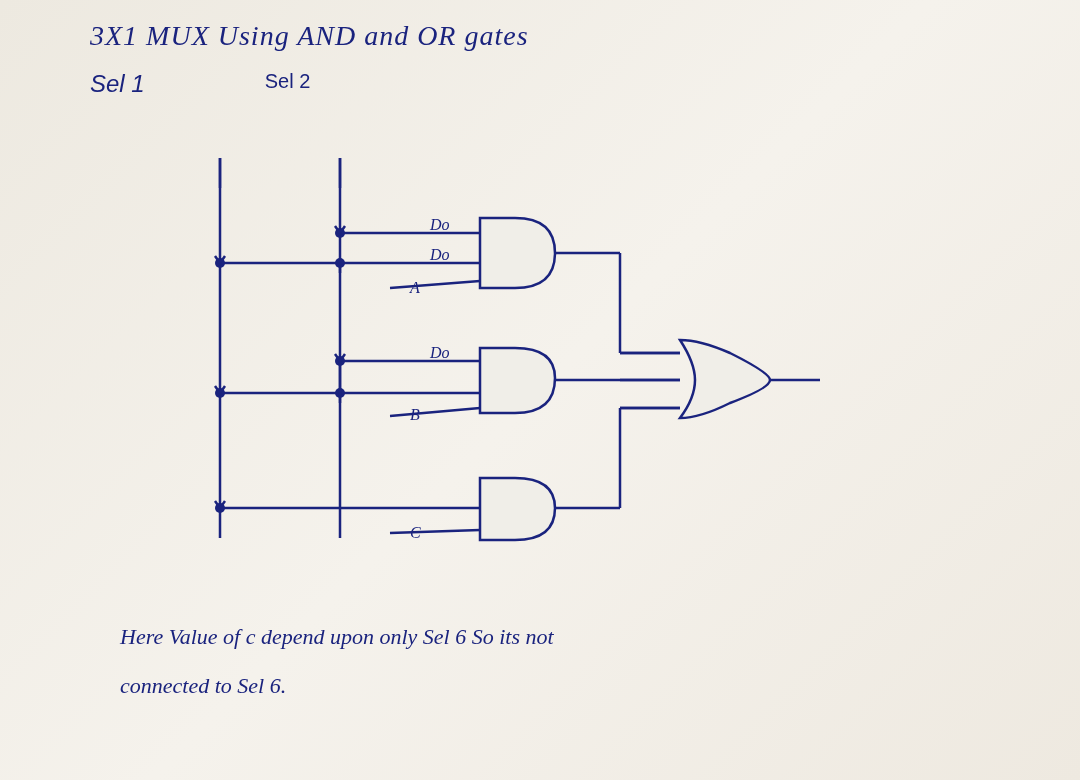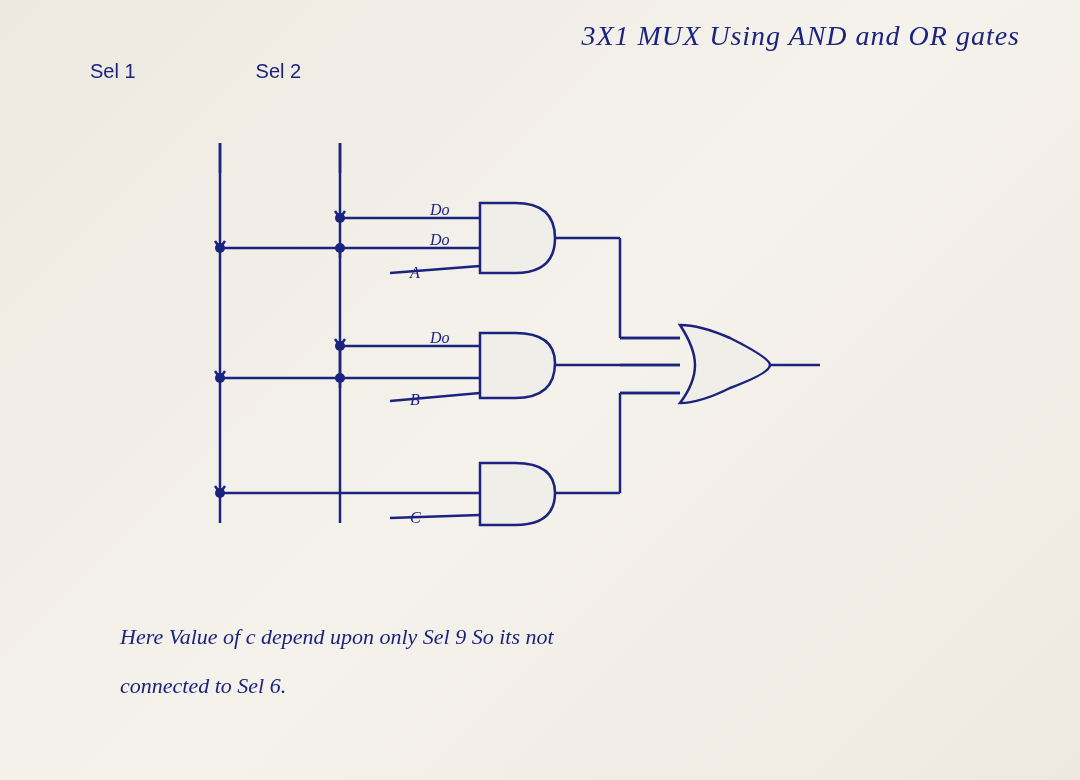--- a/index.html
+++ b/index.html
@@ -30,9 +30,8 @@
       font-family: 'Segoe UI', cursive;
       font-style: italic;
       letter-spacing: 1px;
-      margin-bottom: 8px;
+      margin-bottom: 18px;
       margin-left: 30px;
-      text-align: right;
     }
     .diagram-container {
       position: relative;

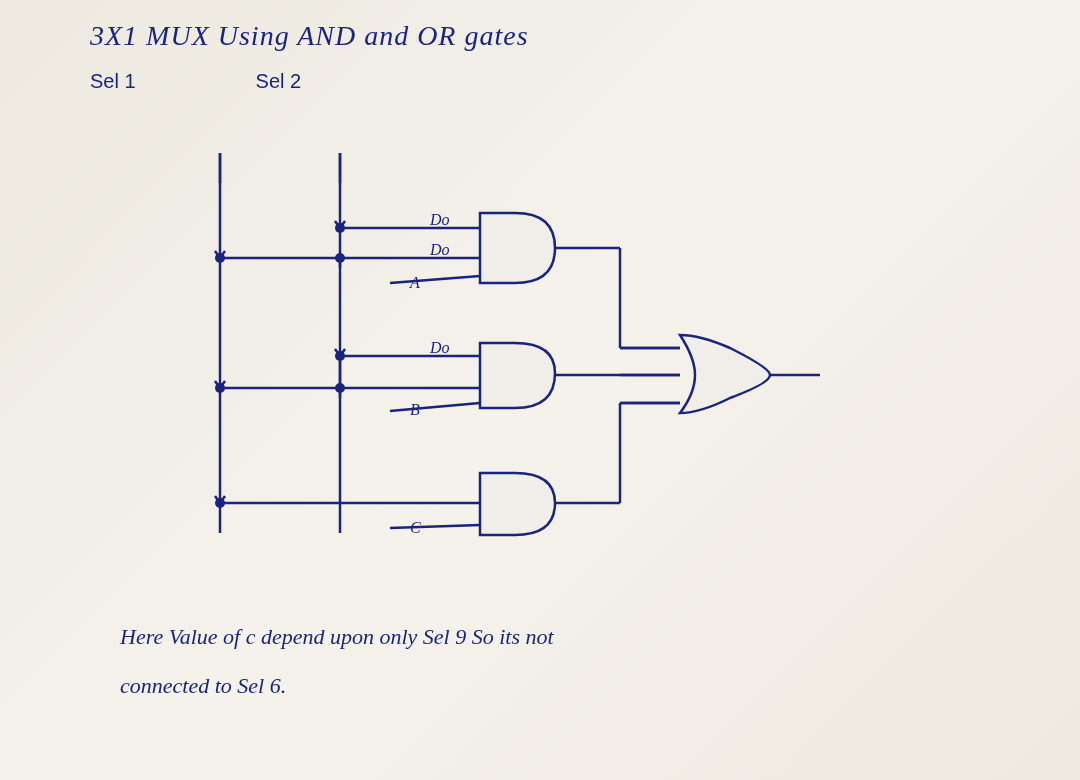--- a/index.html
+++ b/index.html
@@ -67,7 +67,7 @@
     <div class="title-line">3X1 MUX Using AND and OR gates</div>
 
     <div style="display:flex; margin-left:30px; margin-bottom:5px; gap:120px;">
-      <span style="font-size:20px; color:#1a237e; ">Sel 1</span>
+      <span style="font-size:24px; color:#1a237e; font-style:italic;">Sel 1</span>
       <span style="font-size:20px; color:#1a237e; ">Sel 2</span>
     </div>
 

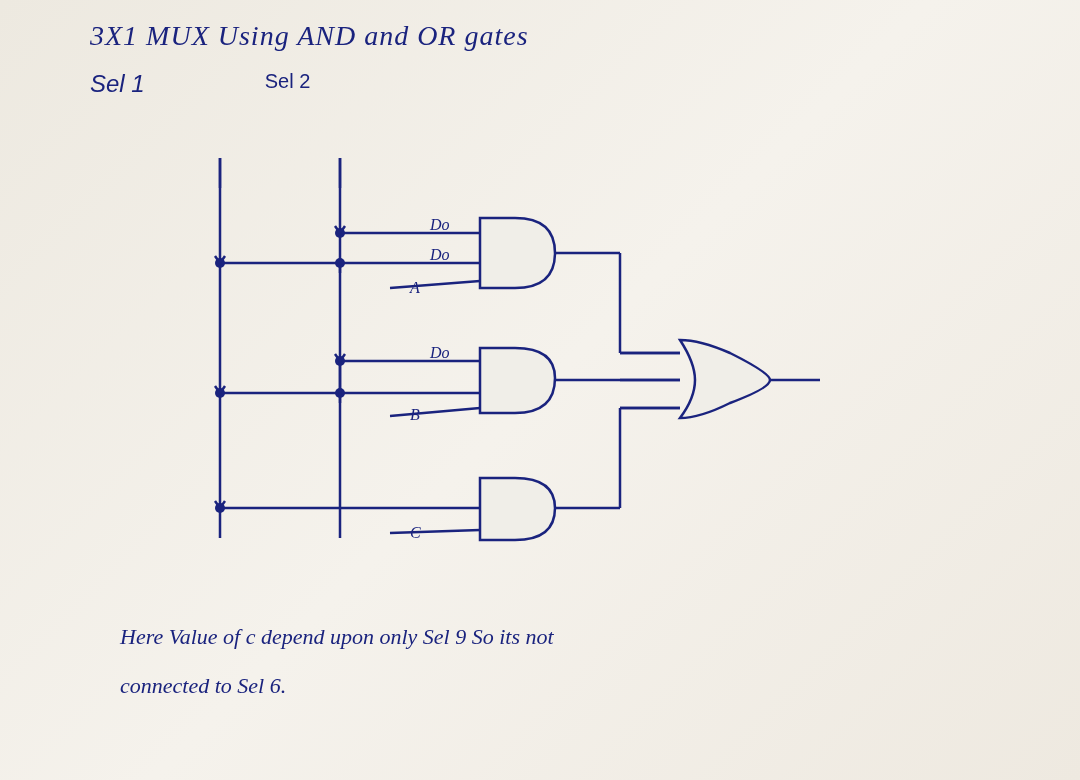--- a/index.html
+++ b/index.html
@@ -186,7 +186,7 @@
     </div>
 
     <div class="bottom-text">
-      <div>Here  Value  of  c  depend  upon  only  Sel 9  So  its  not</div>
+      <div>Here  Value  of  c  depend  upon  only  Sel 6  So  its  not</div>
       <div>connected    to  Sel 6.</div>
     </div>
 

